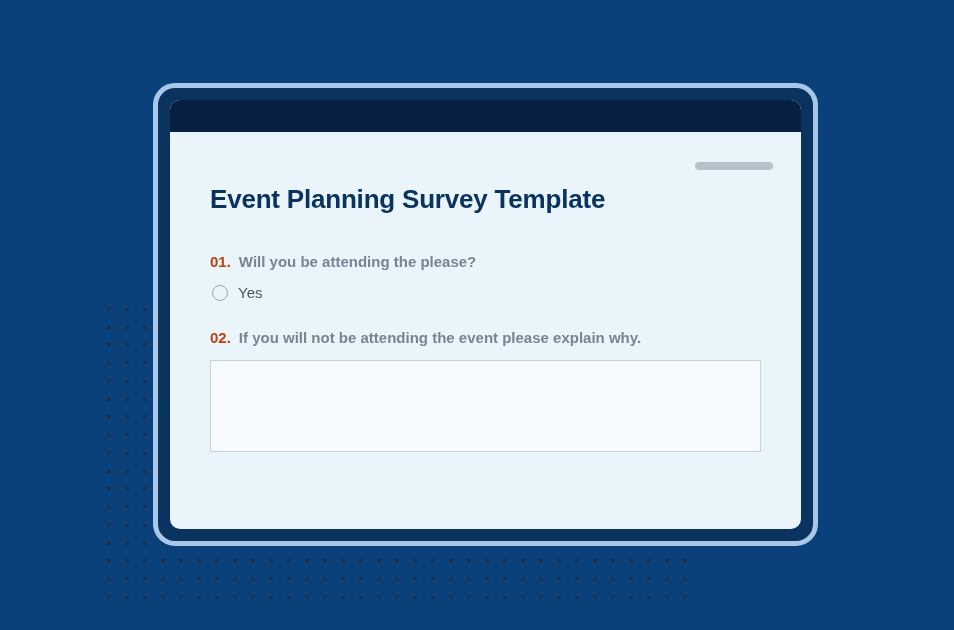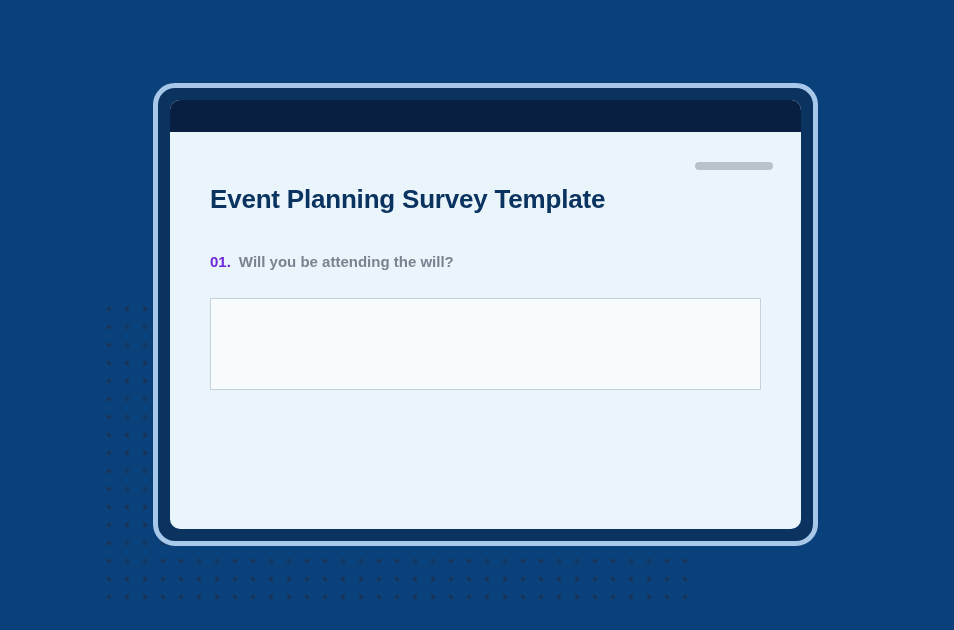--- a/index.html
+++ b/index.html
@@ -86,7 +86,7 @@
     font-weight: 600;
     margin-bottom: 14px;
   }
-  .q-num { color: #6d28d9; }
+  .q-num { color: #c2410c; }
   .q-text { color: #7a8490; font-weight: 600; }
 
   .options { padding-left: 2px; }

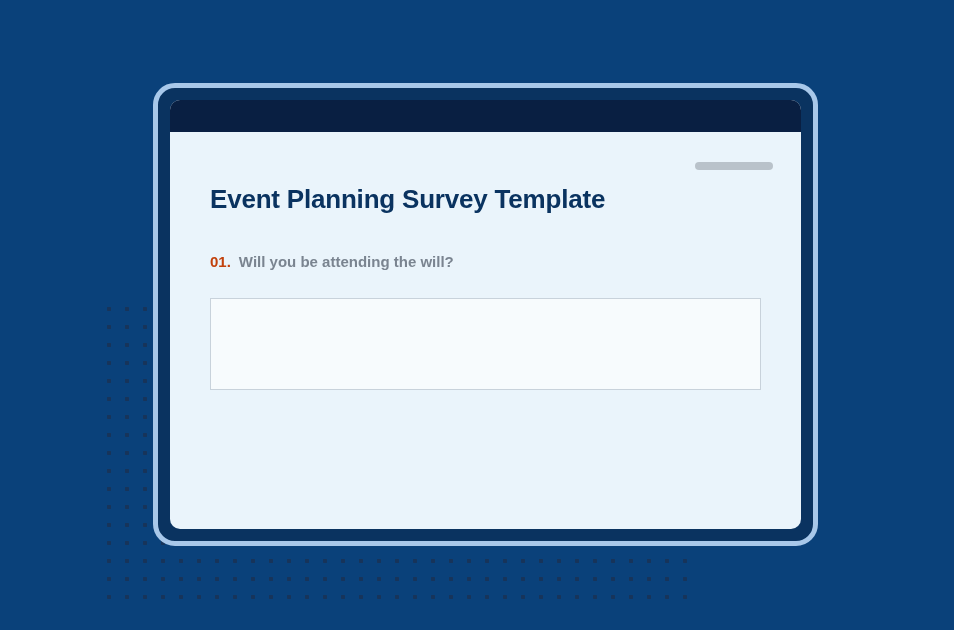--- a/index.html
+++ b/index.html
@@ -139,7 +139,7 @@
       <div class="question">
         <div class="q-head">
           <span class="q-num">01.</span>
-          <span class="q-text">Will you be attending the will?</span>
+          <span class="q-text">Will you be attending the please?</span>
         </div>
         <div class="options">
         </div>

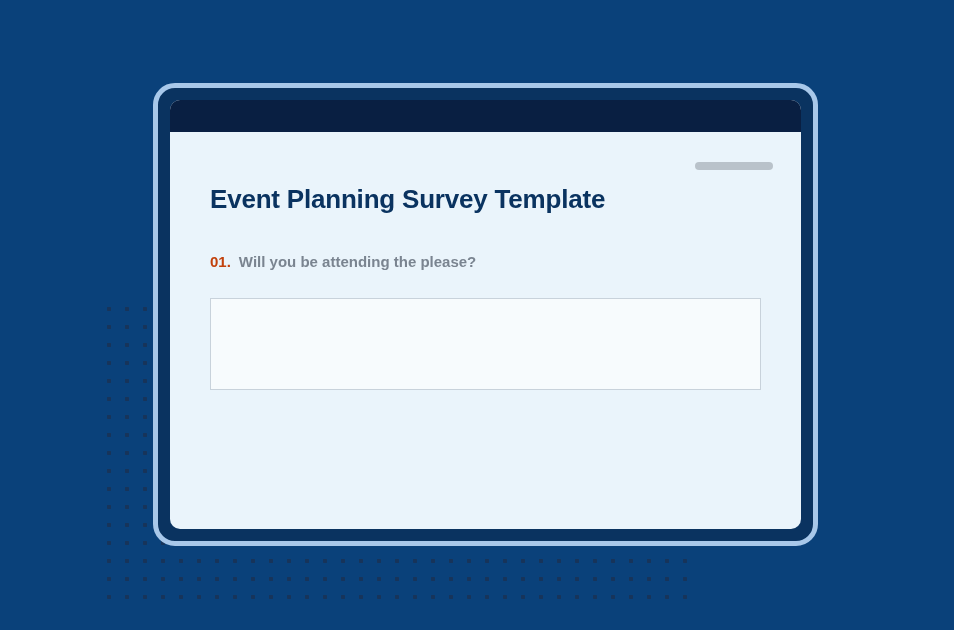--- a/index.html
+++ b/index.html
@@ -142,6 +142,10 @@
           <span class="q-text">Will you be attending the please?</span>
         </div>
         <div class="options">
+          <div class="option">
+            <span class="radio"></span>
+            <span class="opt-label">Yes</span>
+          </div>
         </div>
       </div>
 

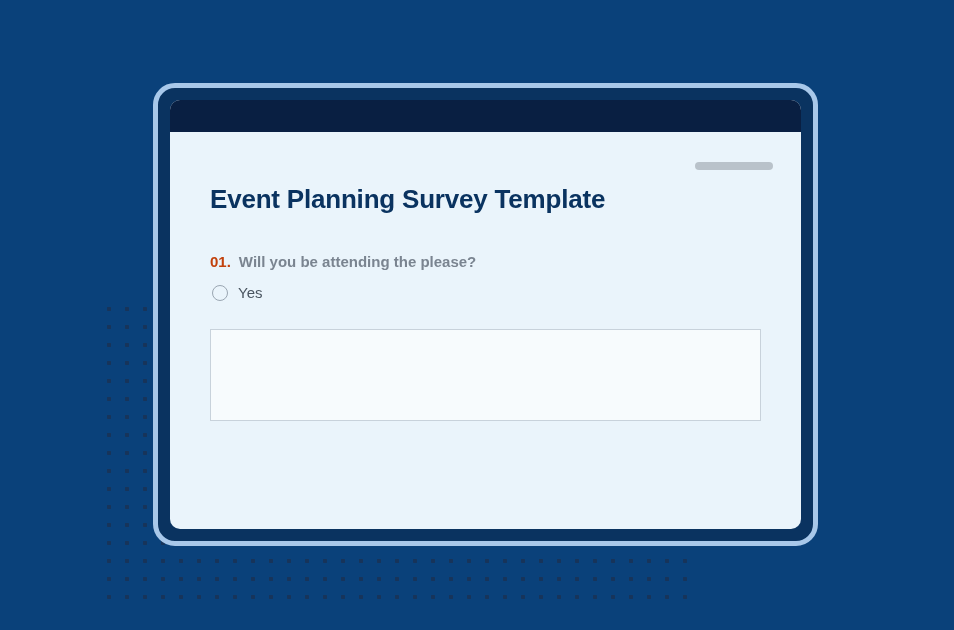--- a/index.html
+++ b/index.html
@@ -150,6 +150,10 @@
       </div>
 
       <div class="question">
+        <div class="q-head">
+          <span class="q-num">02.</span>
+          <span class="q-text">If you will not be attending the event please explain why.</span>
+        </div>
         <textarea class="textarea" value="" style=""></textarea>
       </div>
 

